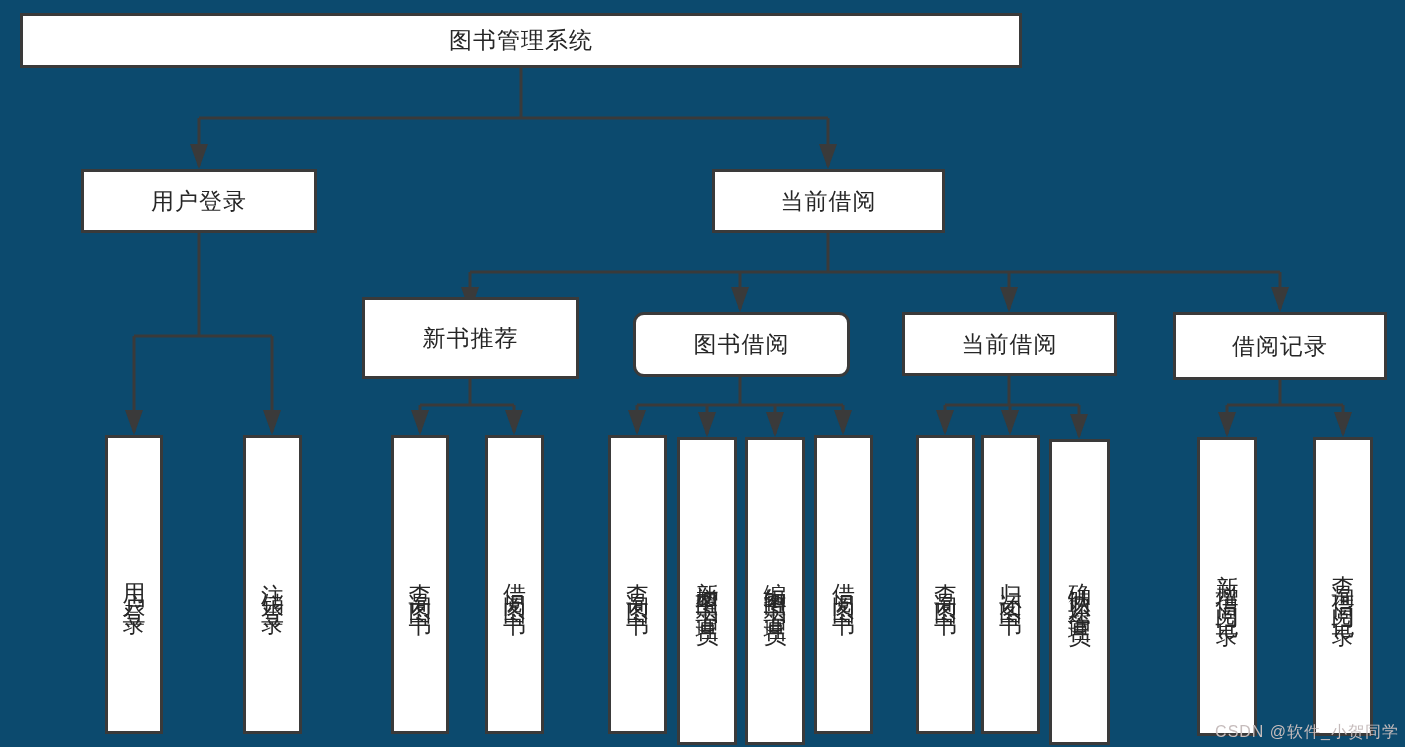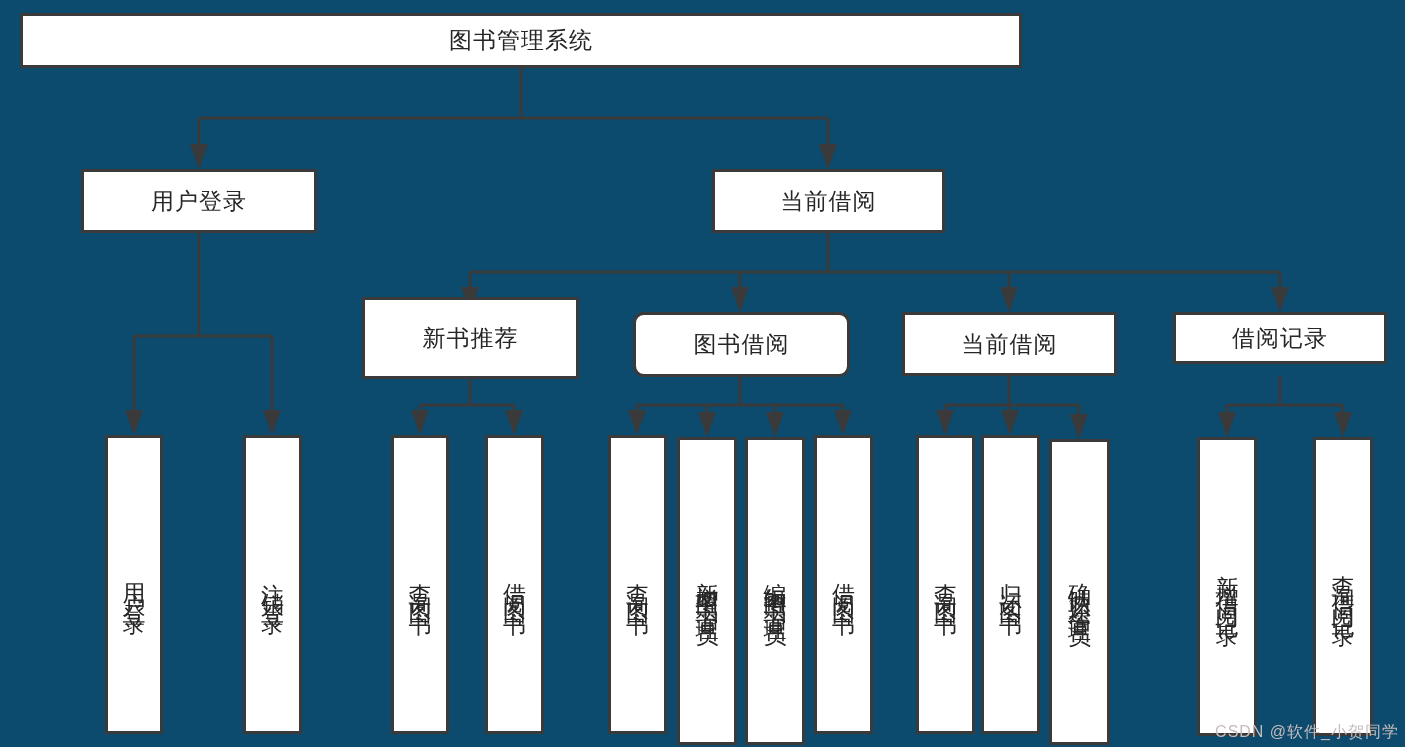--- a/index.html
+++ b/index.html
@@ -149,7 +149,7 @@
   <div class="node hbox" style="left:902px;top:312px;width:215px;height:64px;">
     <span>当前借阅</span>
   </div>
-  <div class="node hbox" style="left:1173px;top:312px;width:214px;height:52px;">
+  <div class="node hbox" style="left:1173px;top:312px;width:214px;height:68px;">
     <span>借阅记录</span>
   </div>
 

